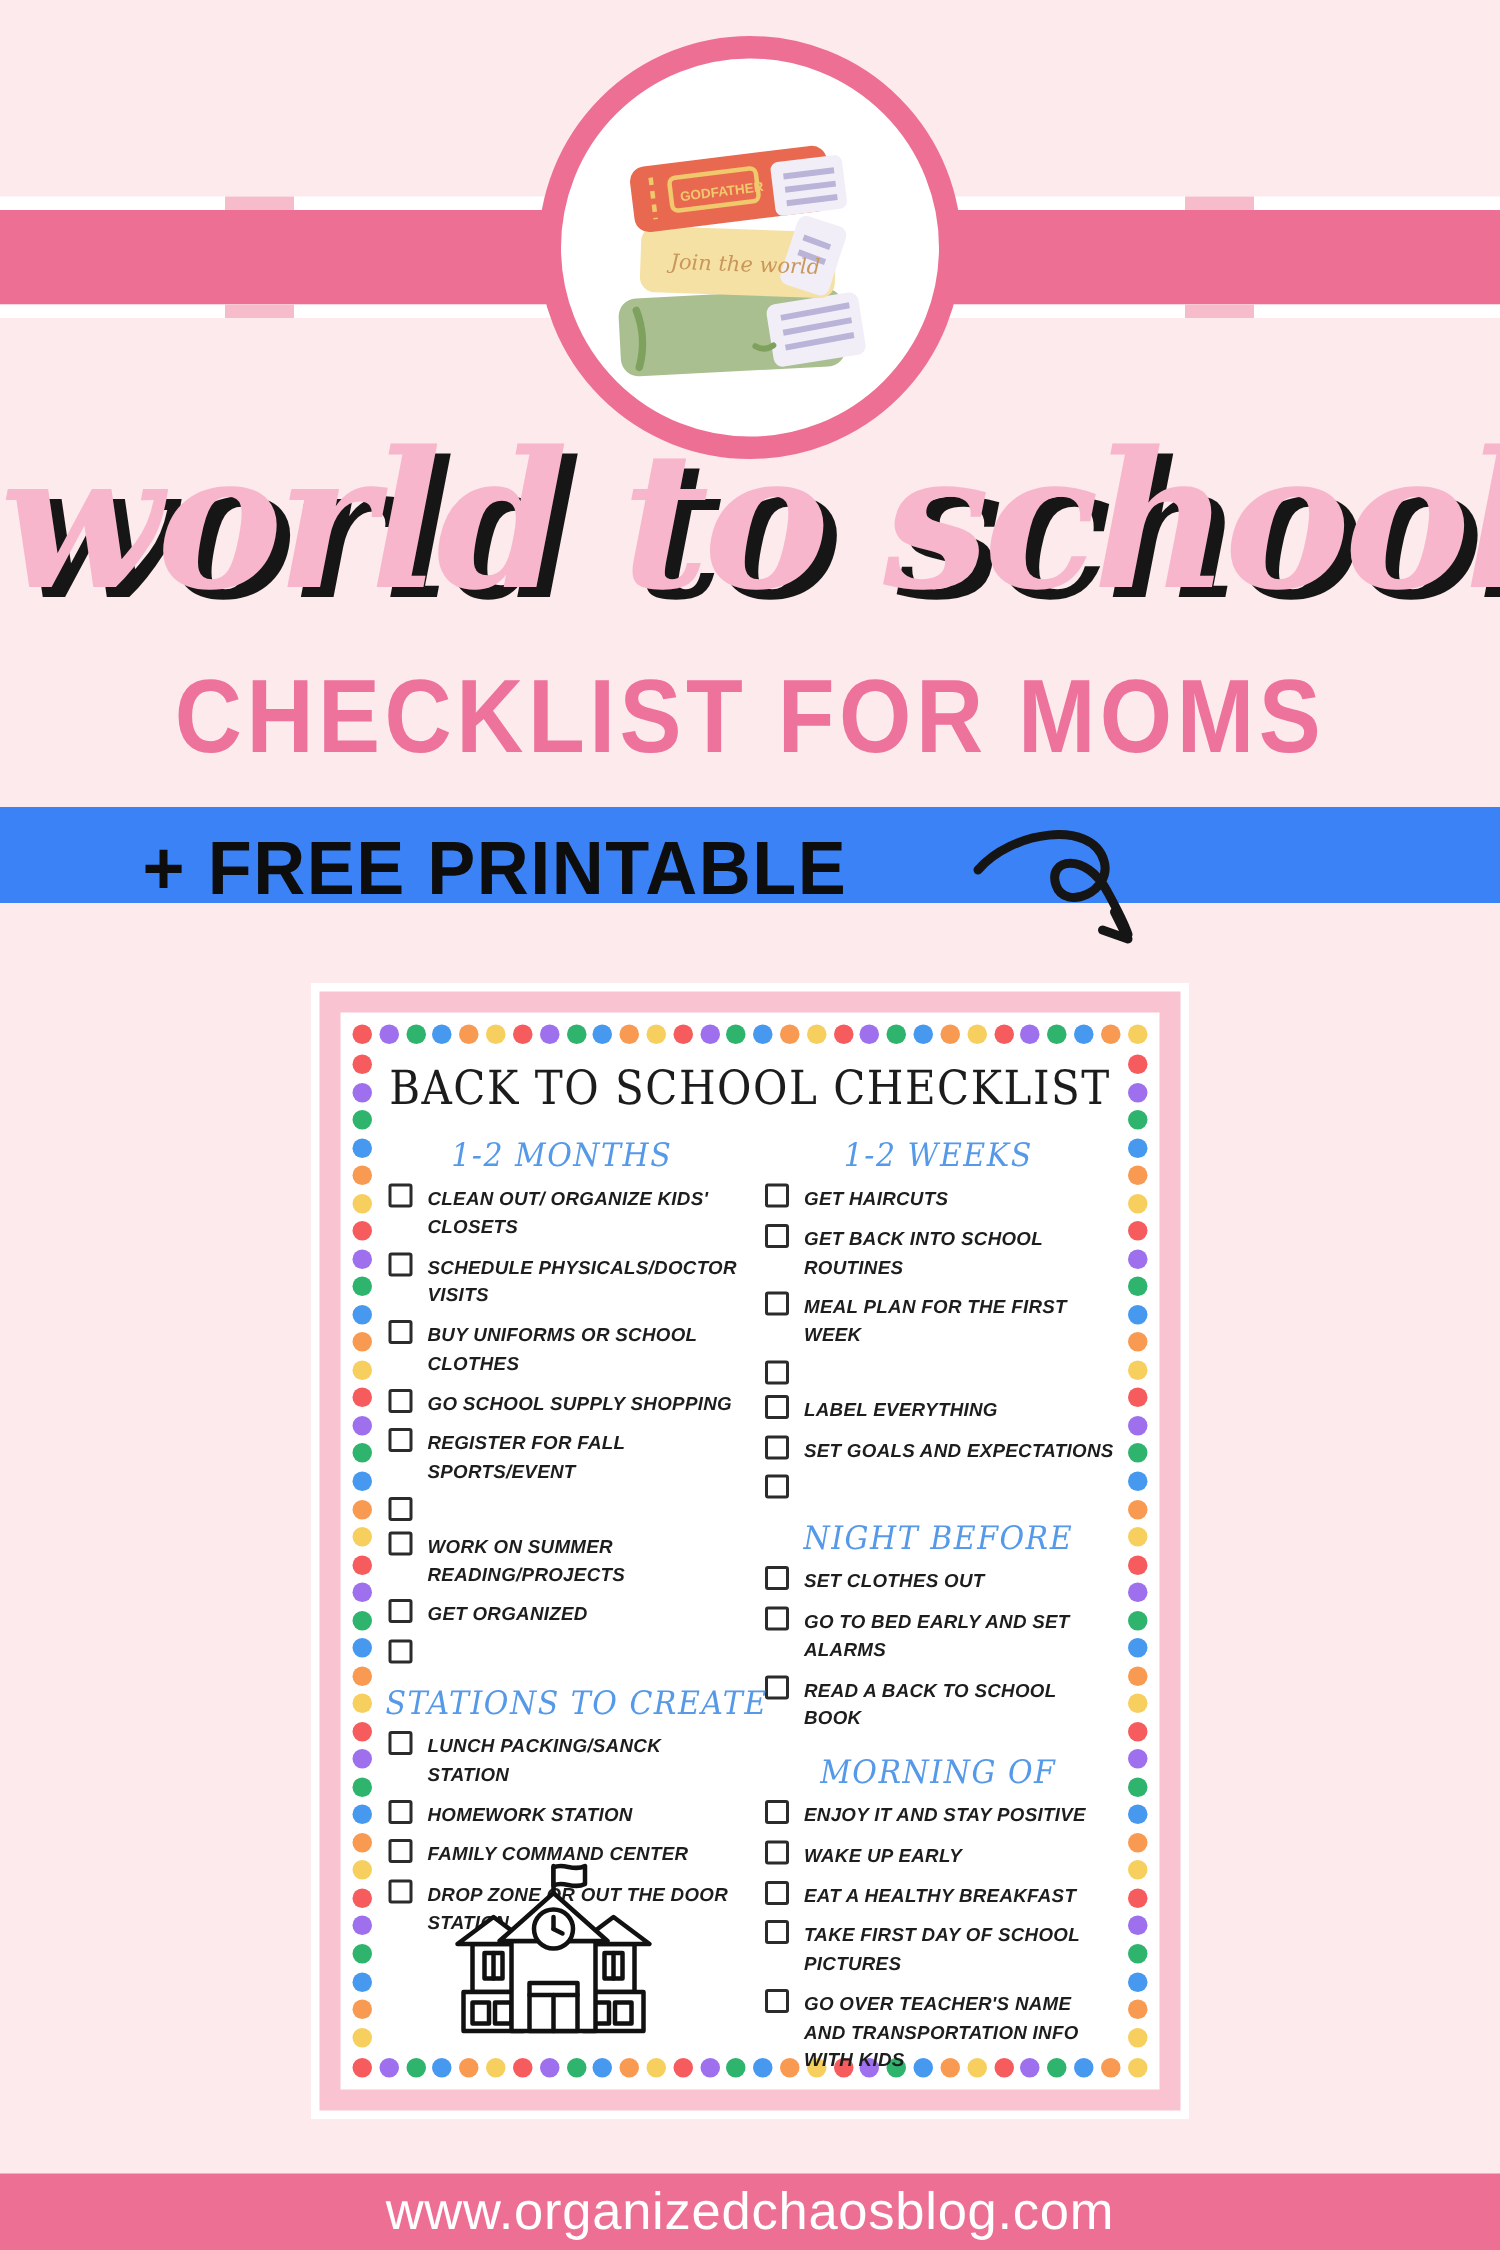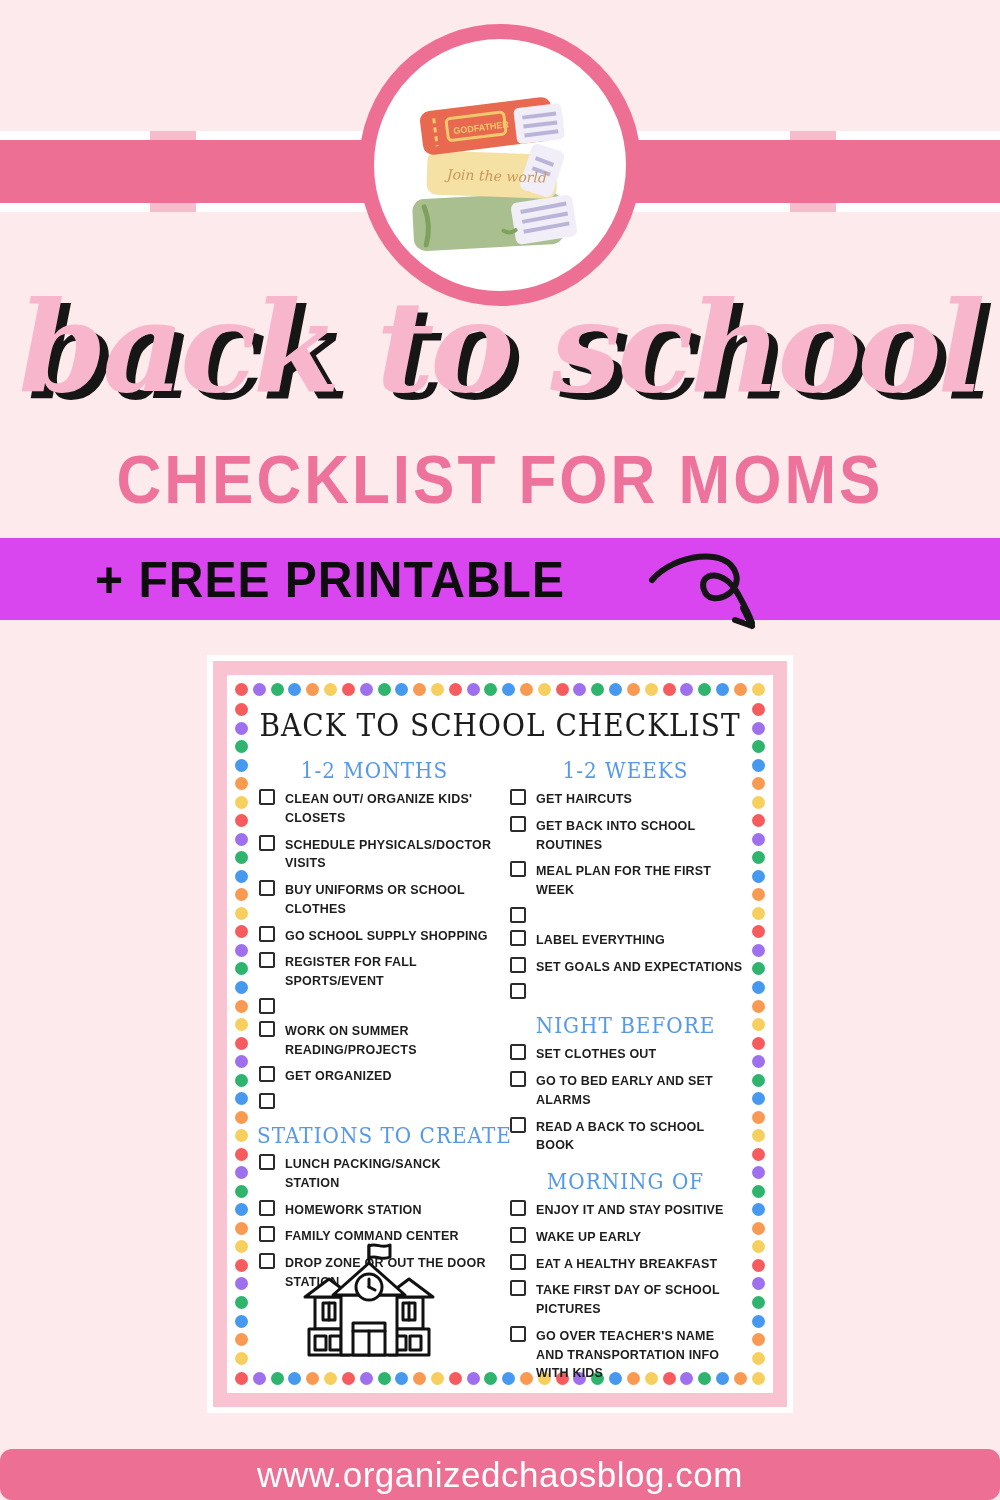--- a/index.html
+++ b/index.html
@@ -146,7 +146,7 @@
   </svg>
 </div>
 
-<div class="script-title">back to school</div>
+<div class="script-title">world to school</div>
 <div class="subtitle">CHECKLIST FOR MOMS</div>
 
 <div class="printable-band">

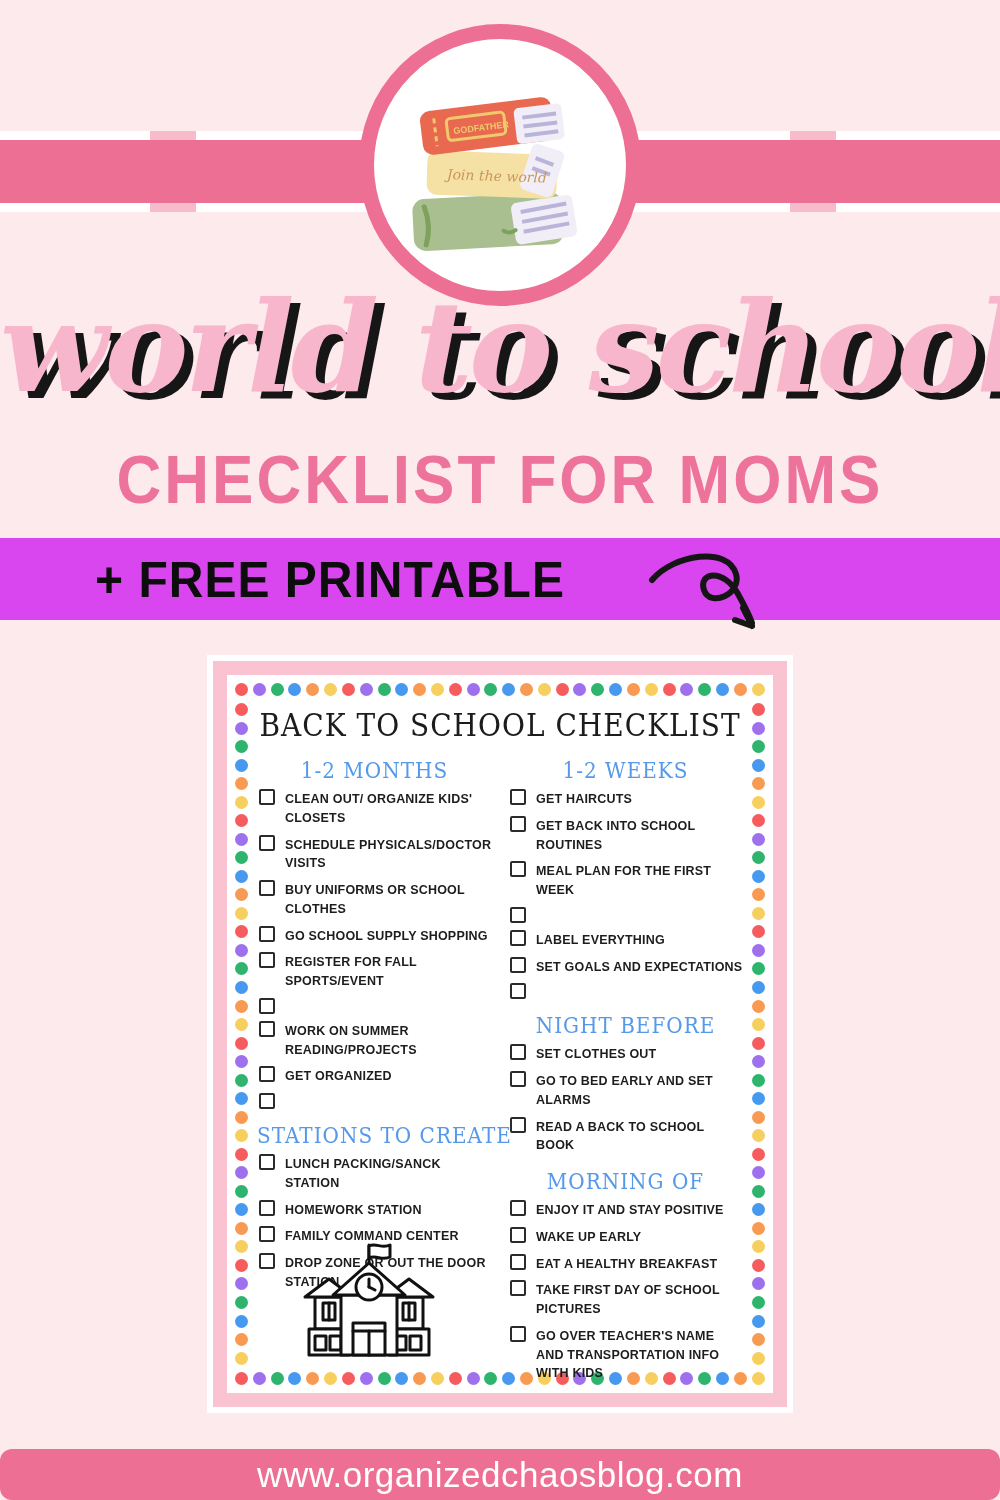--- a/index.html
+++ b/index.html
@@ -48,8 +48,8 @@
 
   
   .printable-band {
-    position:absolute; left:0; top:538px; width:1000px; height:82px;
-    background:#d946ef; z-index:2;
+    position:absolute; left:0; top:538px; width:1000px; height:64px;
+    background:#3b82f6; z-index:2;
   }
   .printable-label {
     position:absolute; left:0; top:14px; width:1000px; text-align:center;

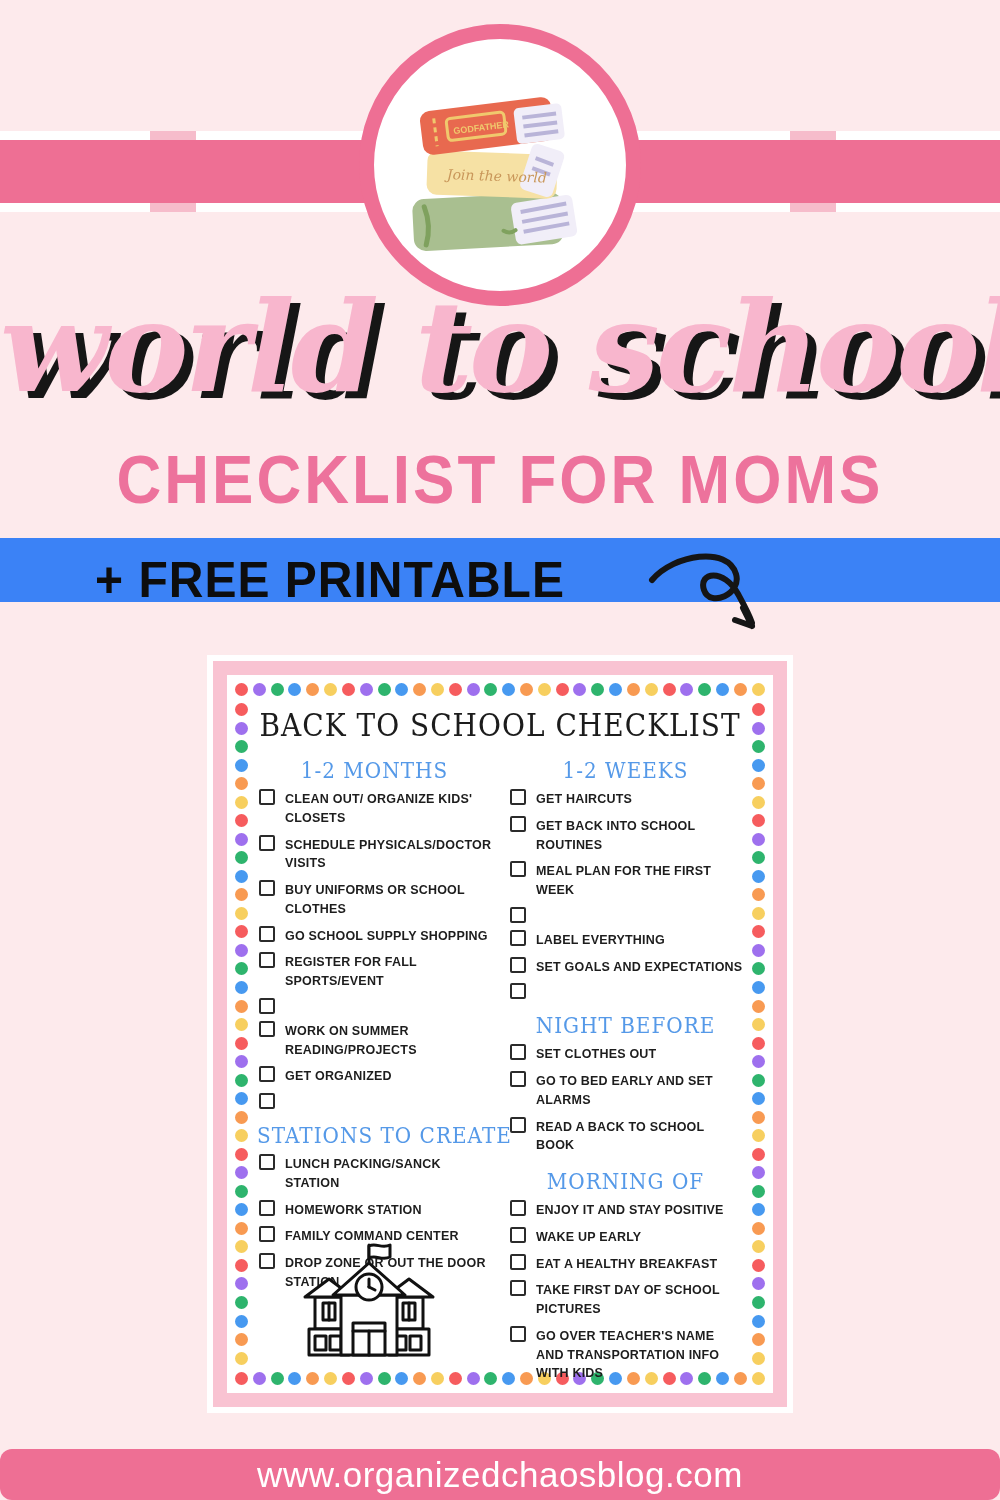--- a/index.html
+++ b/index.html
@@ -80,7 +80,7 @@
     margin:8px 0 2px; white-space:nowrap;
   }
   .cols { display:flex; gap:16px; margin-top:2px; }
-  .col  { flex:1; min-width:0; }
+  .col  { flex:1; min-width:0;font-style:italic; }
 
   .sec-heading {
     text-align:center; color:#5599e8; font-family:"DejaVu Serif", serif;

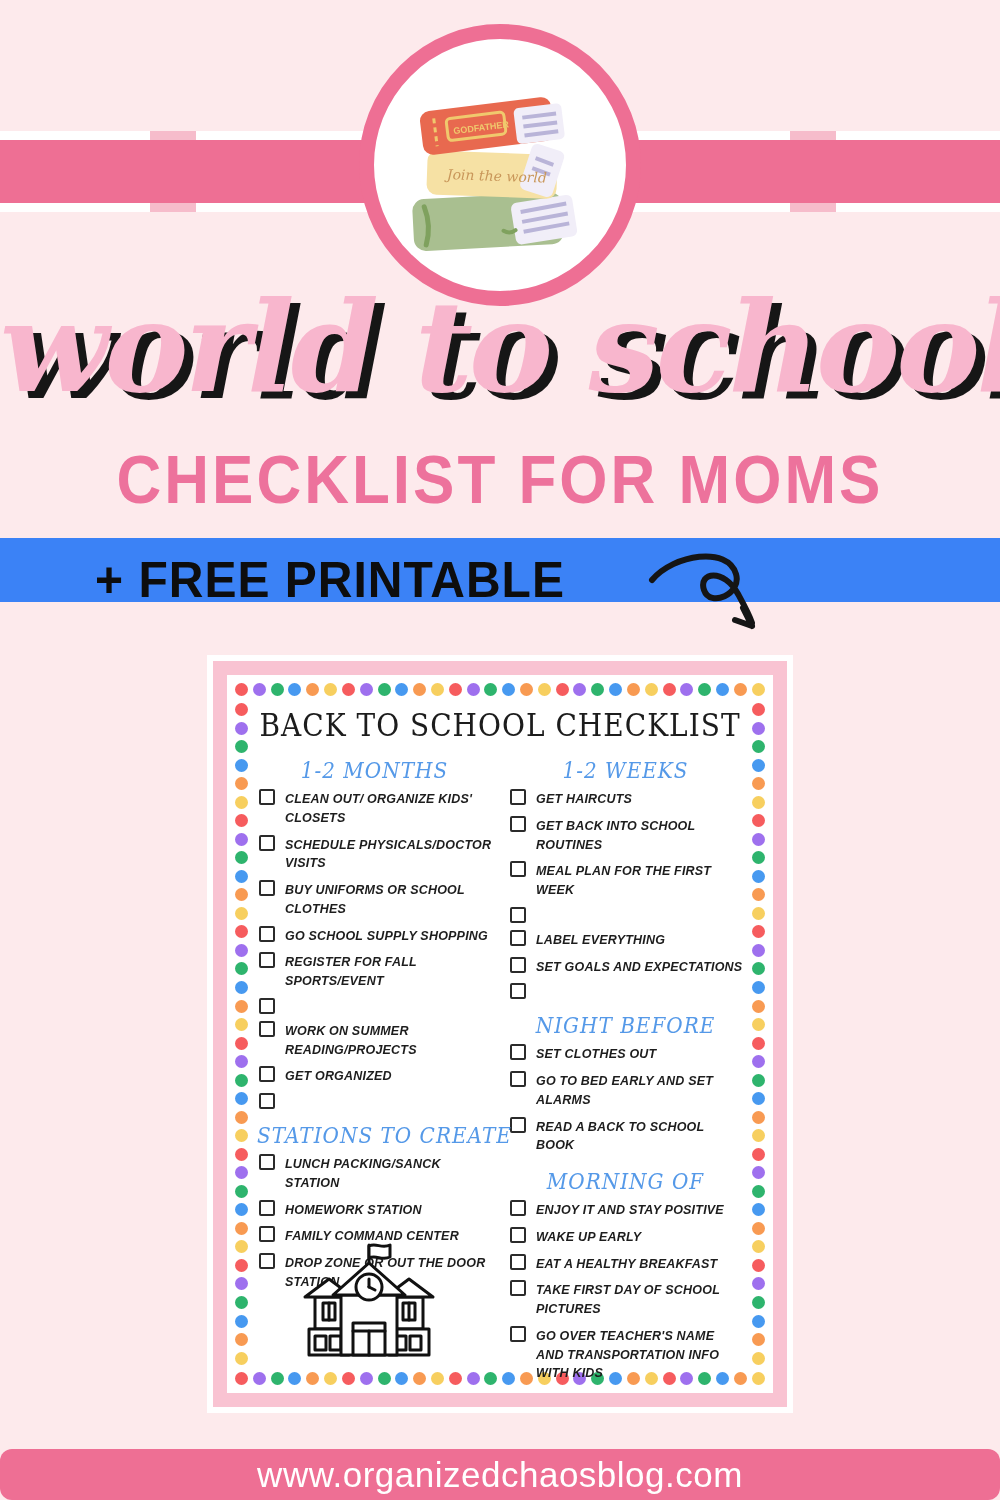--- a/index.html
+++ b/index.html
@@ -102,7 +102,7 @@
   .footer {
     position:absolute; left:0; top:1449px; width:1000px; height:51px;
     background:#ee6f94; color:#ffffff; display:flex; align-items:center;
-    justify-content:center; font-size:35px; letter-spacing:0.5px; z-index:2;border-radius:12px;
+    justify-content:center; font-size:35px; letter-spacing:0.5px; z-index:2;
   }
 </style>
 </head>

